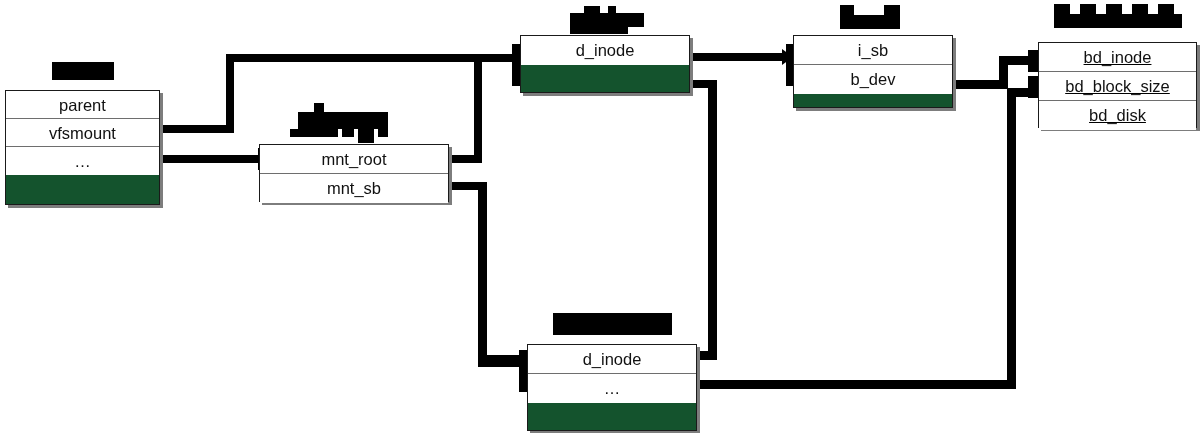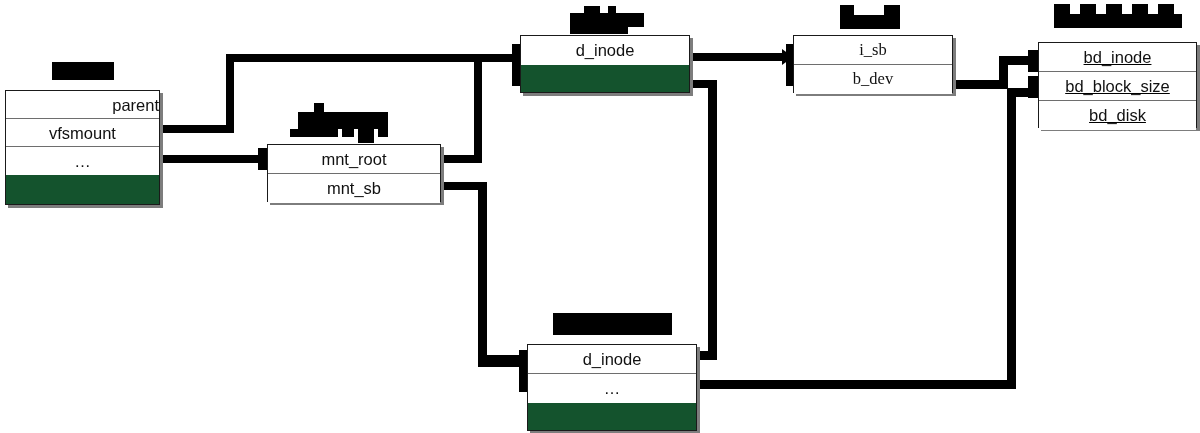--- a/index.html
+++ b/index.html
@@ -162,7 +162,7 @@
     <div class="struct-field">d_inode</div>
   </div>
 
-  <div class="struct-box" style="left:793px; top:35px; width:160px; height:58px;font-family:Liberation Serif, serif;">
+  <div class="struct-box" style="left:793px; top:35px; width:160px; height:73px;">
     <div class="struct-field">i_sb</div>
     <div class="struct-field">b_dev</div>
   </div>

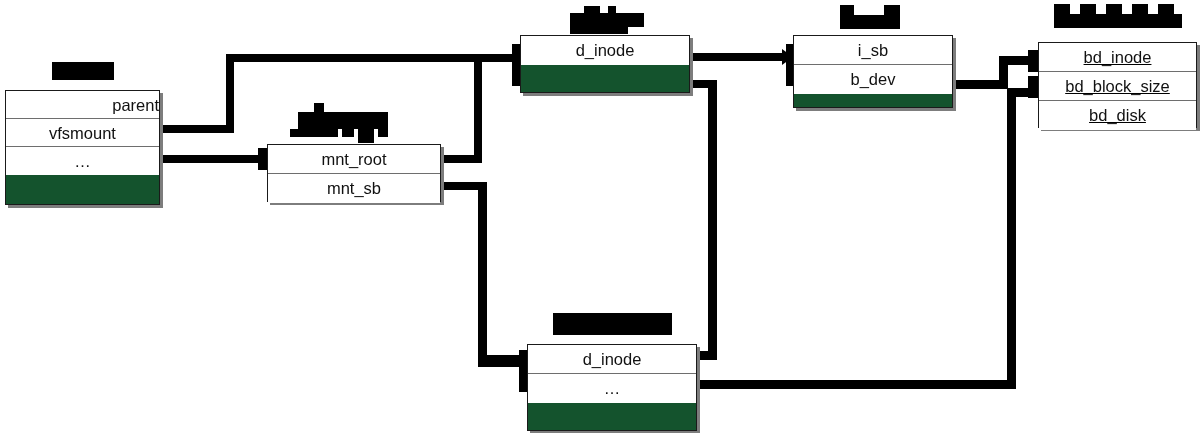--- a/index.html
+++ b/index.html
@@ -148,7 +148,7 @@
   </div>
 
   <div class="struct-box" style="left:5px; top:90px; width:155px; height:115px;">
-    <div class="struct-field" style="height:28px;text-align:right;">parent</div>
+    <div class="struct-field" style="height:28px;">parent</div>
     <div class="struct-field" style="height:28px;">vfsmount</div>
     <div class="struct-field" style="height:28px;">…</div>
   </div>

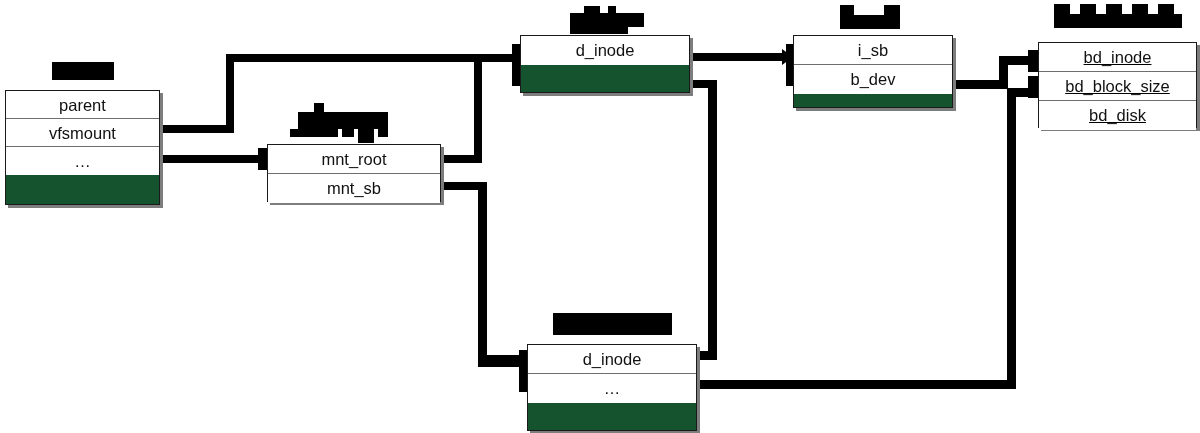--- a/index.html
+++ b/index.html
@@ -153,7 +153,7 @@
     <div class="struct-field" style="height:28px;">…</div>
   </div>
 
-  <div class="struct-box" style="left:267px; top:144px; width:174px; height:58px;">
+  <div class="struct-box" style="left:259px; top:144px; width:190px; height:58px;">
     <div class="struct-field">mnt_root</div>
     <div class="struct-field">mnt_sb</div>
   </div>

